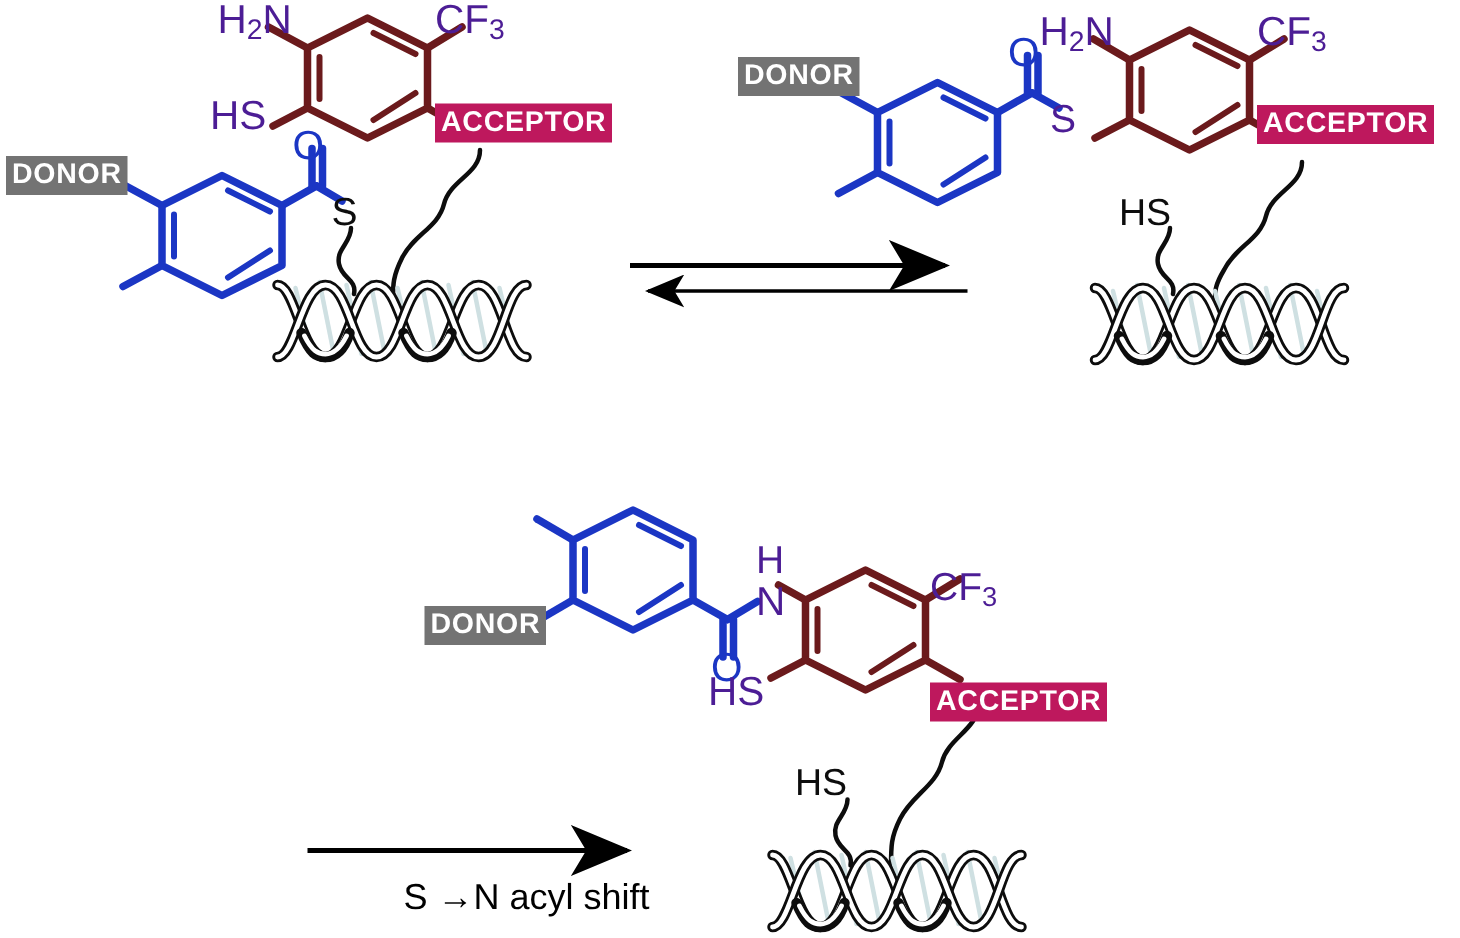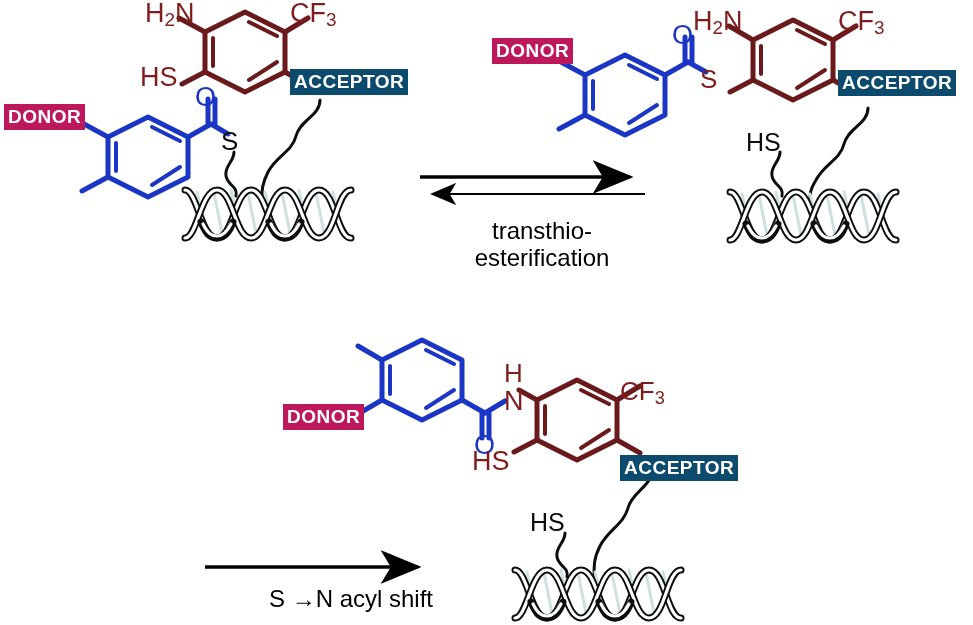--- a/index.html
+++ b/index.html
@@ -38,7 +38,7 @@
     white-space:nowrap;
   }
   .atom sub{font-size:0.7em;vertical-align:-0.22em;}
-  .maroon-txt{color:#7f1d1d;}
+  .maroon-txt{color:#4c1d95;}
   .blue-txt{color:#1b36c4;}
   .black-txt{color:#0d0d0d;}
 </style>

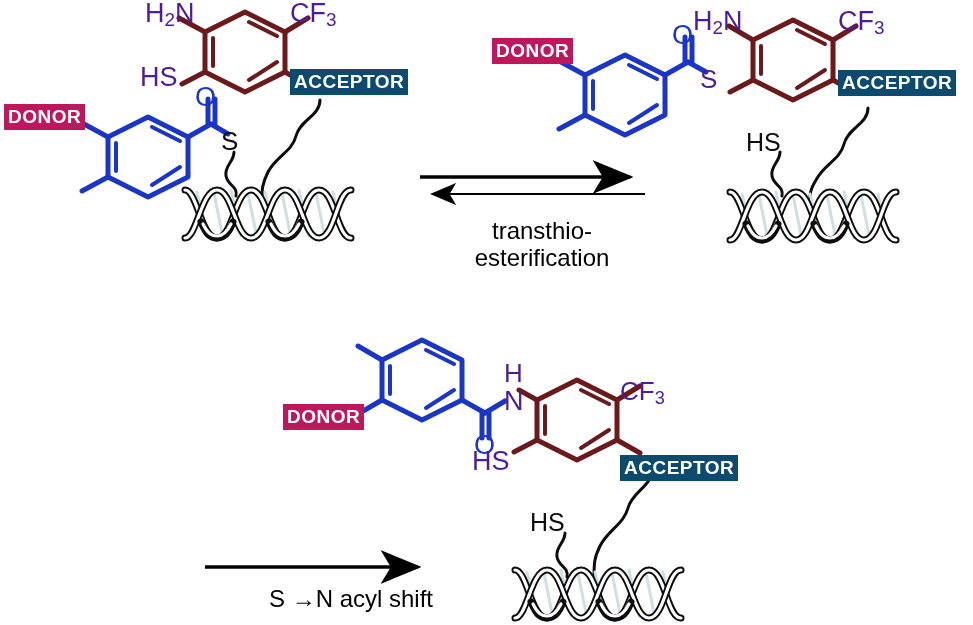--- a/index.html
+++ b/index.html
@@ -20,7 +20,7 @@
     padding:3px 4px 4px 4px;
     box-sizing:border-box;
   }
-  .tag.donor{background:#be185d;font-size:19px;}
+  .tag.donor{background:#737373;font-size:19px;}
   .tag.acceptor{background:#0c4a6e;font-size:19px;}
   .rxn-label{
     position:absolute;

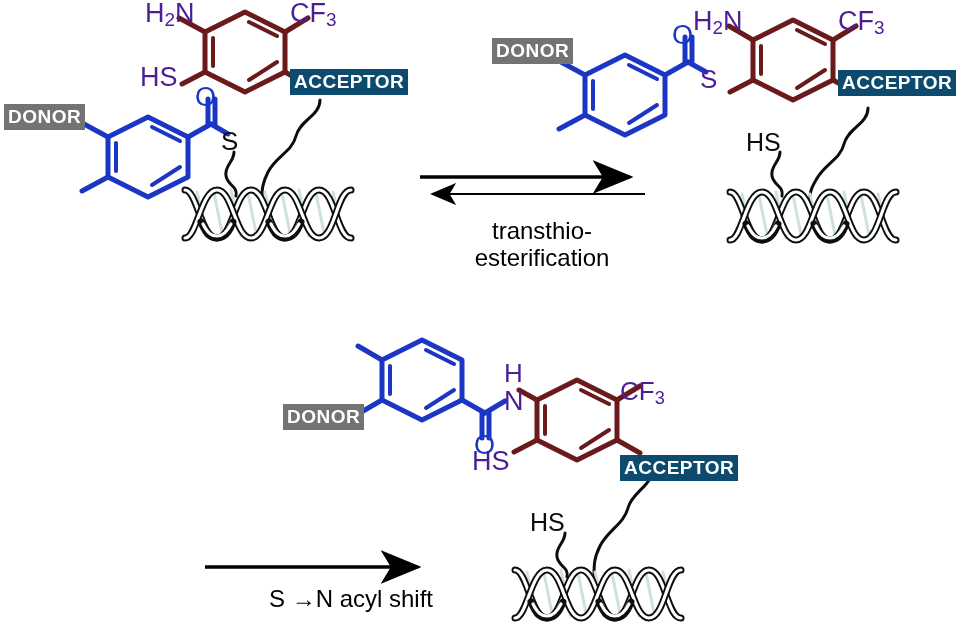--- a/index.html
+++ b/index.html
@@ -21,7 +21,7 @@
     box-sizing:border-box;
   }
   .tag.donor{background:#737373;font-size:19px;}
-  .tag.acceptor{background:#0c4a6e;font-size:19px;}
+  .tag.acceptor{background:#be185d;font-size:19px;}
   .rxn-label{
     position:absolute;
     font-family:"Liberation Sans", sans-serif;

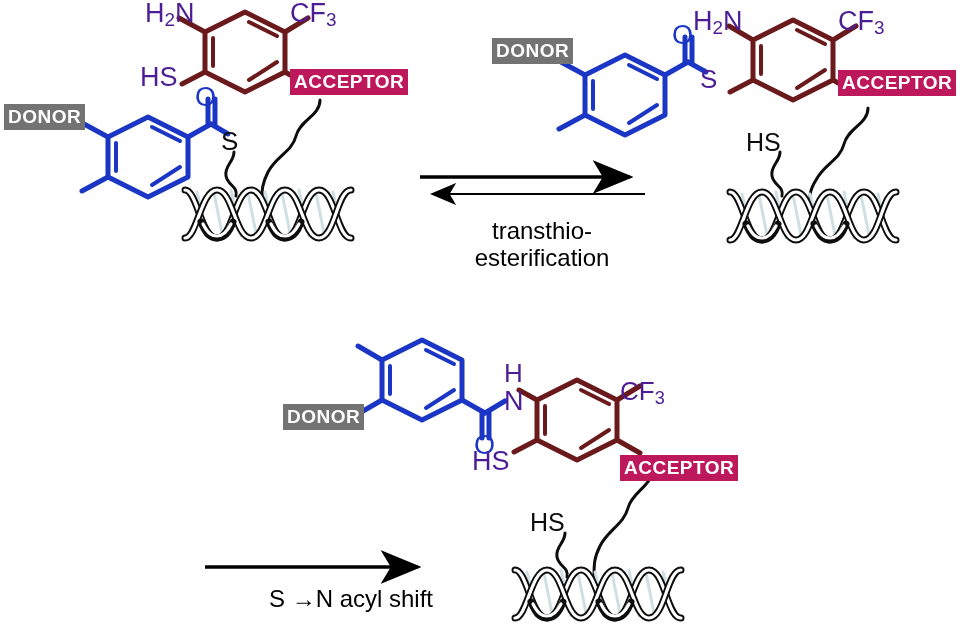--- a/index.html
+++ b/index.html
@@ -276,10 +276,6 @@
 <div class="tag acceptor" style="left:838px;top:70px;">ACCEPTOR</div>
 
 
-<div class="rxn-label" style="left:452px;top:218px;width:180px;">
-  <div>transthio-</div>
-  <div>esterification</div>
-</div>
 
 
 <div class="atom maroon-txt" style="left:504px;top:360px;font-size:26px;">H</div>

